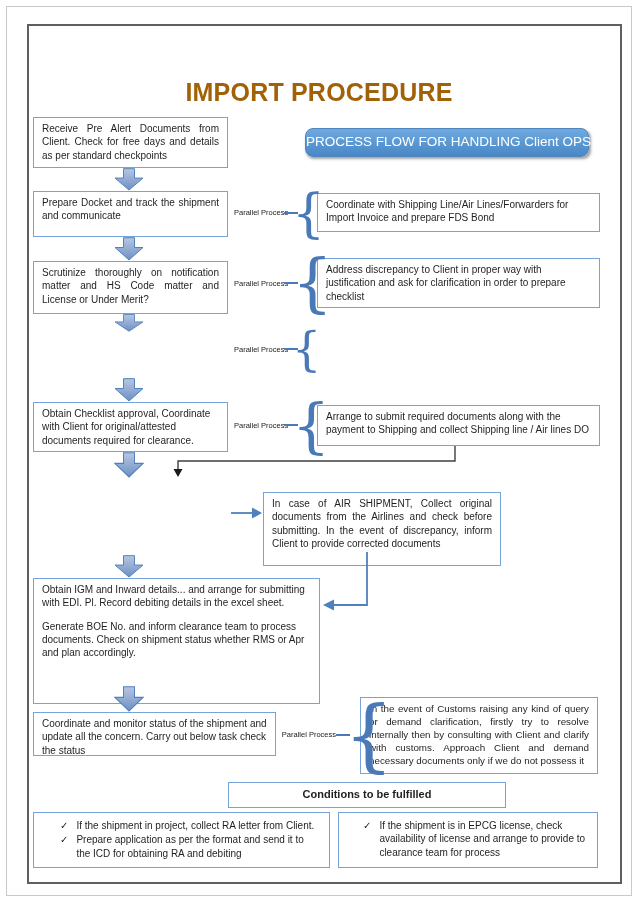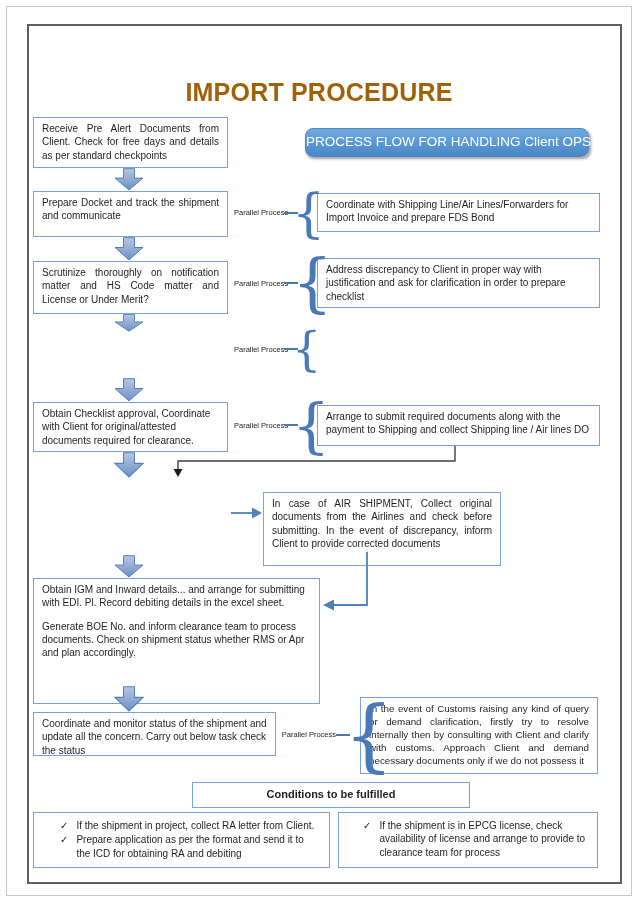--- a/index.html
+++ b/index.html
@@ -40,7 +40,7 @@
   }
   .overlay{position:absolute;left:0;top:0;}
   .cond-title{
-    font-weight:700;text-align:center;font-size:11px;line-height:15px;
+    font-weight:700;text-align:center;font-size:11px;line-height:15px;margin-left:36px;
   }
   .check-row{display:flex;gap:8px;text-align:left;margin:1px 0;}
   .check{flex:0 0 auto;font-size:10px;}

